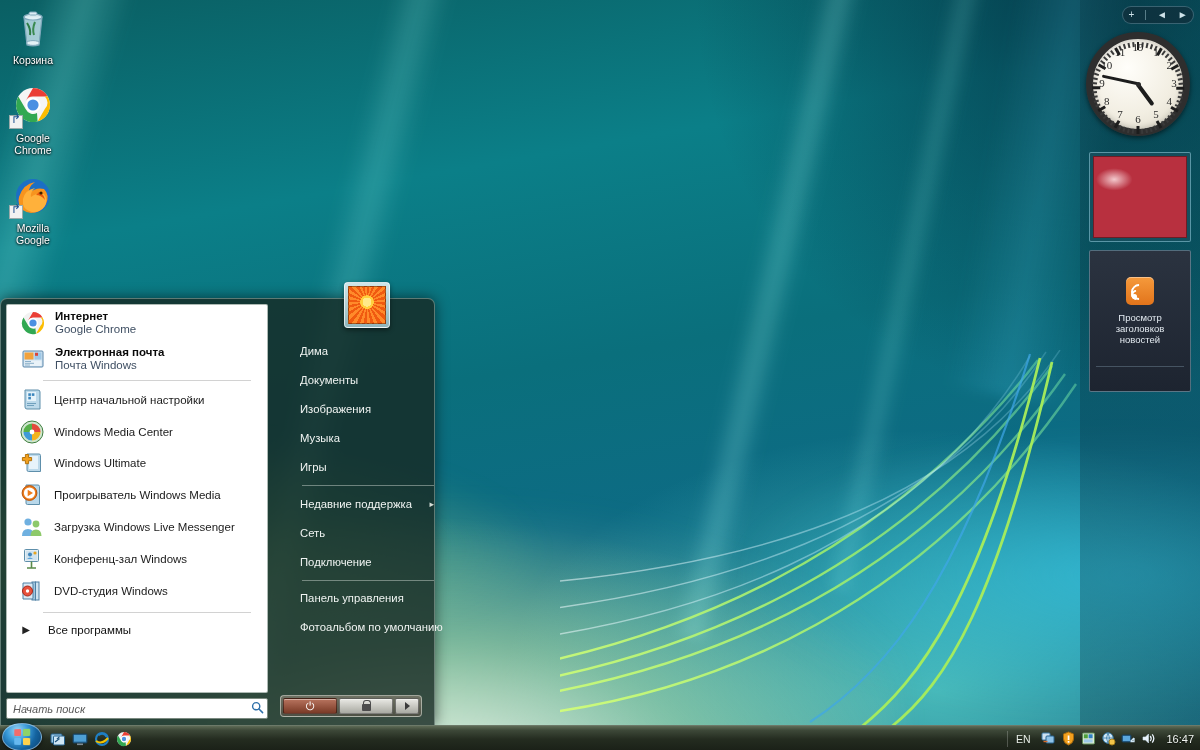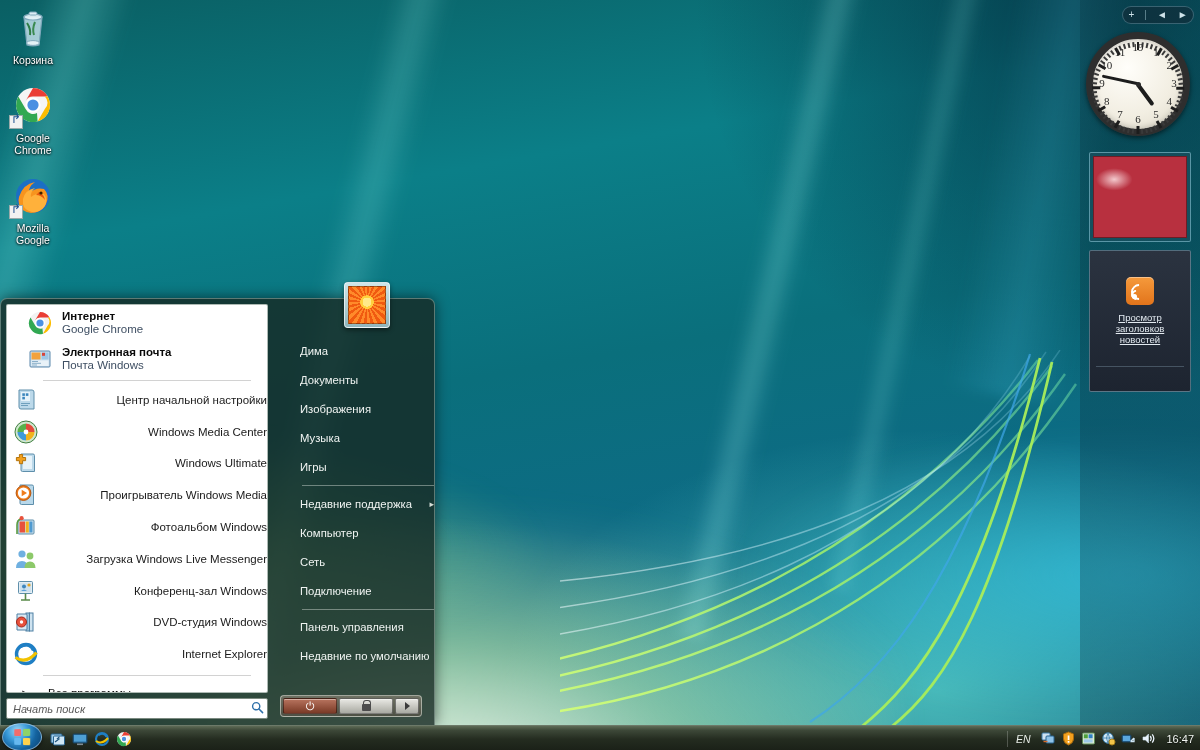--- a/index.html
+++ b/index.html
@@ -107,7 +107,7 @@
   .sm-item { display:flex; align-items:center; height:31.8px; padding-left:6px; cursor:default;justify-content:space-between; }
   .sm-item .ic { width:26px; height:26px; margin-right:9px; position:relative; flex:none; }
   .sm-item .tx { font-size:11.5px; color:#1a1a1a; }
-  .sm-pin { display:flex; align-items:center; height:36px; padding-left:20px; cursor:default; }
+  .sm-pin { display:flex; align-items:center; height:36px; padding-left:13px; cursor:default; }
   .sm-pin .ic { width:26px; height:26px; margin-right:9px; position:relative; flex:none; }
   .sm-pin .two { line-height:13px; }
   .sm-pin .t1 { font-size:11.5px; font-weight:bold; color:#0a0a0a; }

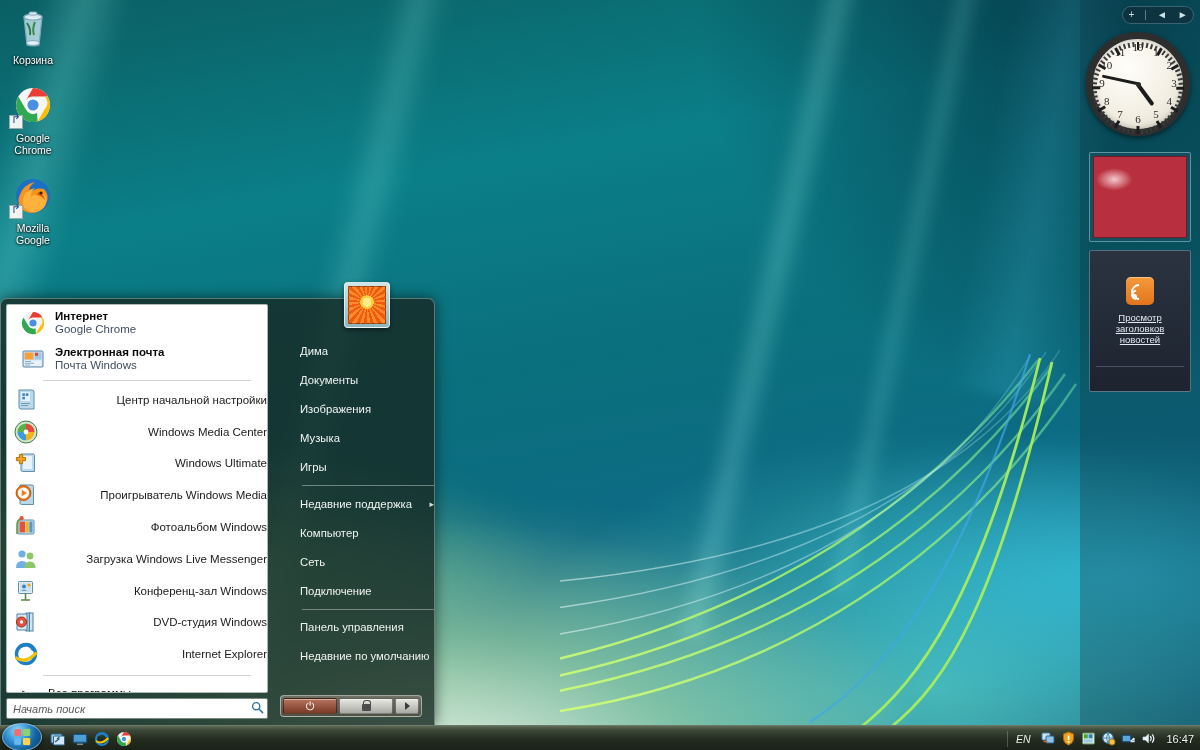--- a/index.html
+++ b/index.html
@@ -91,7 +91,7 @@
     border-right-color:transparent; border-top-color:transparent; transform: rotate(45deg); }
   .rss-badge .arc1 { left:5px; bottom:5px; width:10px; height:10px; }
   .rss-badge .arc2 { left:5px; bottom:5px; width:16px; height:16px; }
-  #feed-label { color:#e3eaf0; font-size:9.5px; line-height:11px; text-align:center; margin-top:7px; padding:0 15px;text-decoration:underline; }
+  #feed-label { color:#e3eaf0; font-size:9.5px; line-height:11px; text-align:center; margin-top:7px; padding:0 15px; }
   .feed-sep { width:88%; height:1px; background:rgba(160,190,210,.3); margin-top:auto; }
   .feed-foot { width:100%; height:24px; }
 

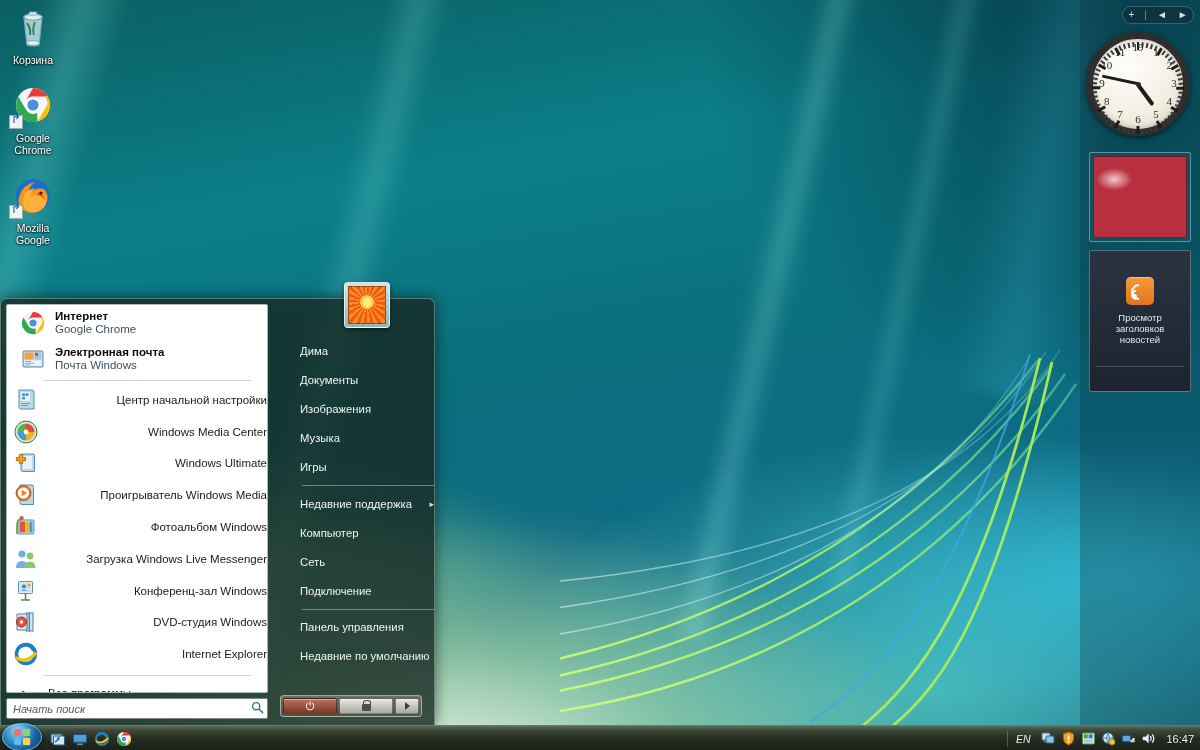--- a/index.html
+++ b/index.html
@@ -104,7 +104,7 @@
     box-shadow: 0 0 14px rgba(0,0,0,.55); }
   #sm-left { position:absolute; left:6px; top:6px; width:262px; height:389px;
     background:#fff; border:1px solid rgba(120,140,130,.6); border-radius:2px; overflow:hidden; }
-  .sm-item { display:flex; align-items:center; height:31.8px; padding-left:6px; cursor:default;justify-content:space-between; }
+  .sm-item { display:flex; align-items:center; height:31.8px; padding-left:12px; cursor:default; }
   .sm-item .ic { width:26px; height:26px; margin-right:9px; position:relative; flex:none; }
   .sm-item .tx { font-size:11.5px; color:#1a1a1a; }
   .sm-pin { display:flex; align-items:center; height:36px; padding-left:13px; cursor:default; }

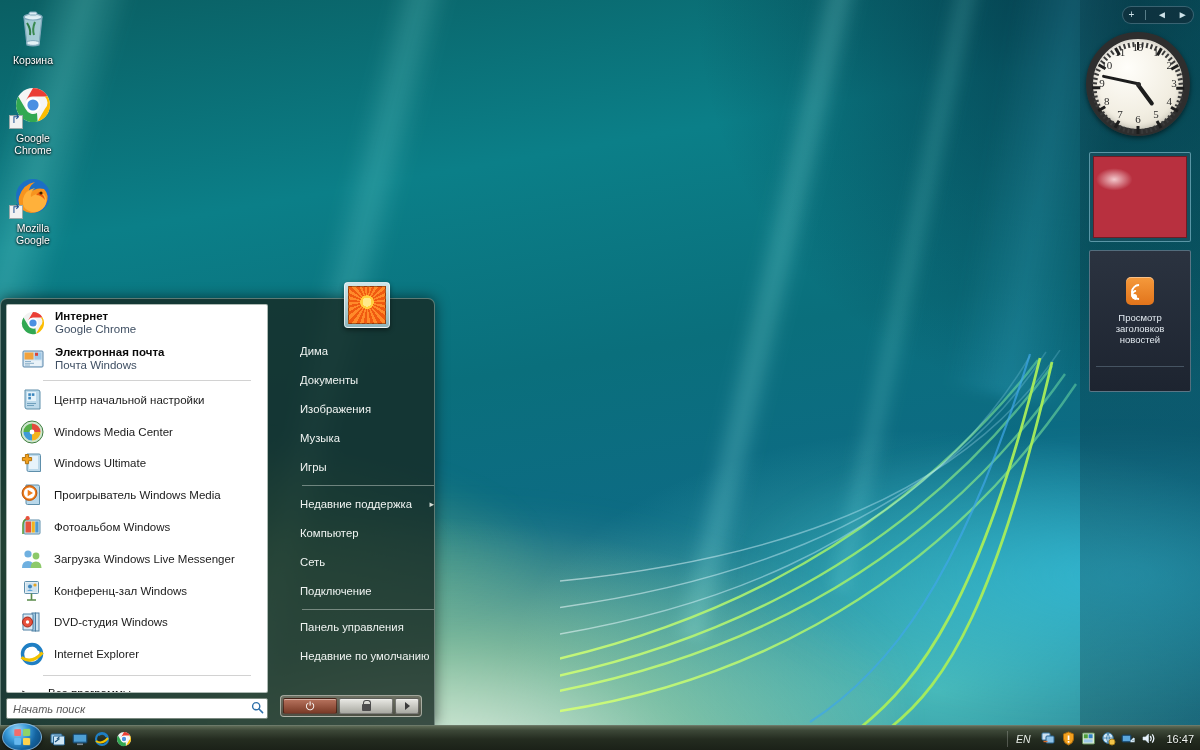--- a/index.html
+++ b/index.html
@@ -464,17 +464,6 @@
           </div>
           <div class="sm-item">
             <span class="ic"><svg width="26" height="26" viewBox="0 0 26 26">
-                <rect x="5" y="6" width="16" height="14" rx="1" fill="#cfe2ee" stroke="#5e8fab"></rect>
-                <rect x="6.5" y="7.5" width="5.5" height="11" fill="#e8513c"></rect>
-                <rect x="12.6" y="7.5" width="3.2" height="11" fill="#f2b31e"></rect>
-                <rect x="16.3" y="7.5" width="3.2" height="11" fill="#4f9ad0"></rect>
-                <path d="M4 20 v-9 q0 -5 4 -6" stroke="#5a9b3f" stroke-width="1.6" fill="none"></path>
-                <circle cx="8.6" cy="4.2" r="2.1" fill="#e8513c"></circle>
-              </svg></span>
-            <span class="tx">Фотоальбом Windows</span>
-          </div>
-          <div class="sm-item">
-            <span class="ic"><svg width="26" height="26" viewBox="0 0 26 26">
                 <circle cx="9" cy="8" r="3.6" fill="#6fb0e0"></circle>
                 <path d="M3 22 q0 -7 6 -7 q6 0 6 7 z" fill="#6fb0e0"></path>
                 <circle cx="17" cy="10" r="3.4" fill="#8dc96a"></circle>

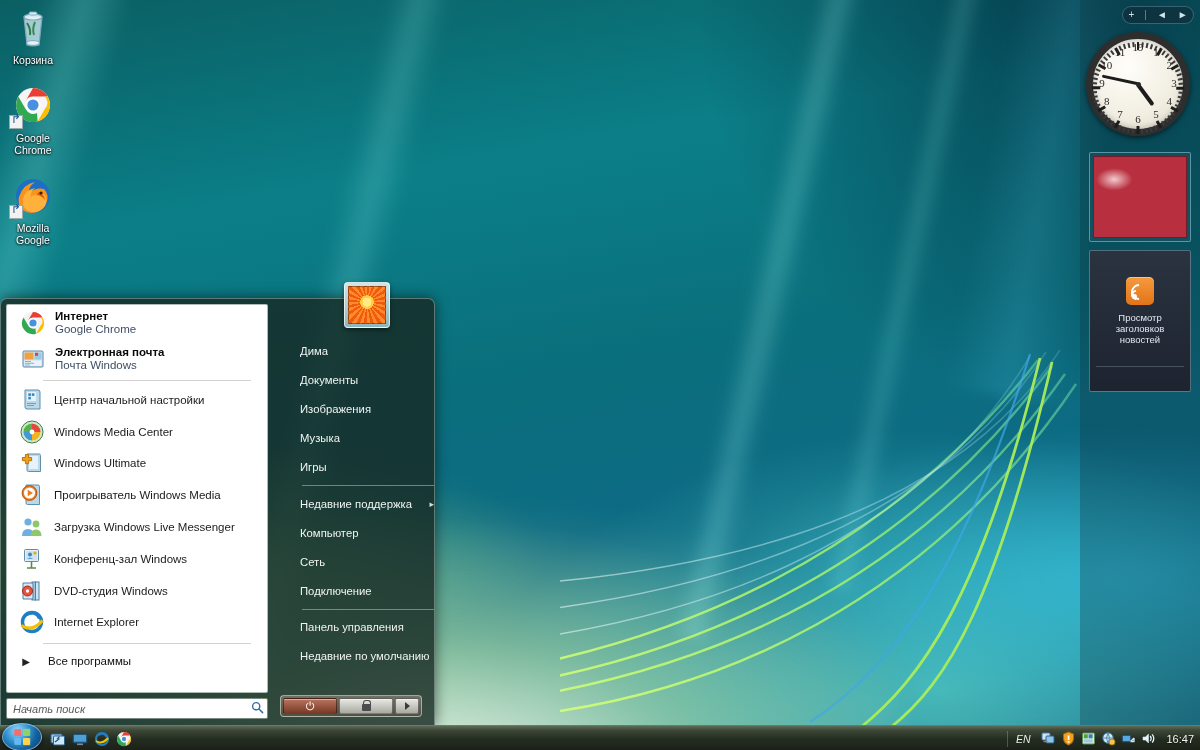--- a/index.html
+++ b/index.html
@@ -545,9 +545,6 @@
 
       <div id="places-2">
           <div class="rm-item">
-            <span class="tx">Компьютер</span>
-          </div>
-          <div class="rm-item">
             <span class="tx">Сеть</span>
           </div>
           <div class="rm-item">

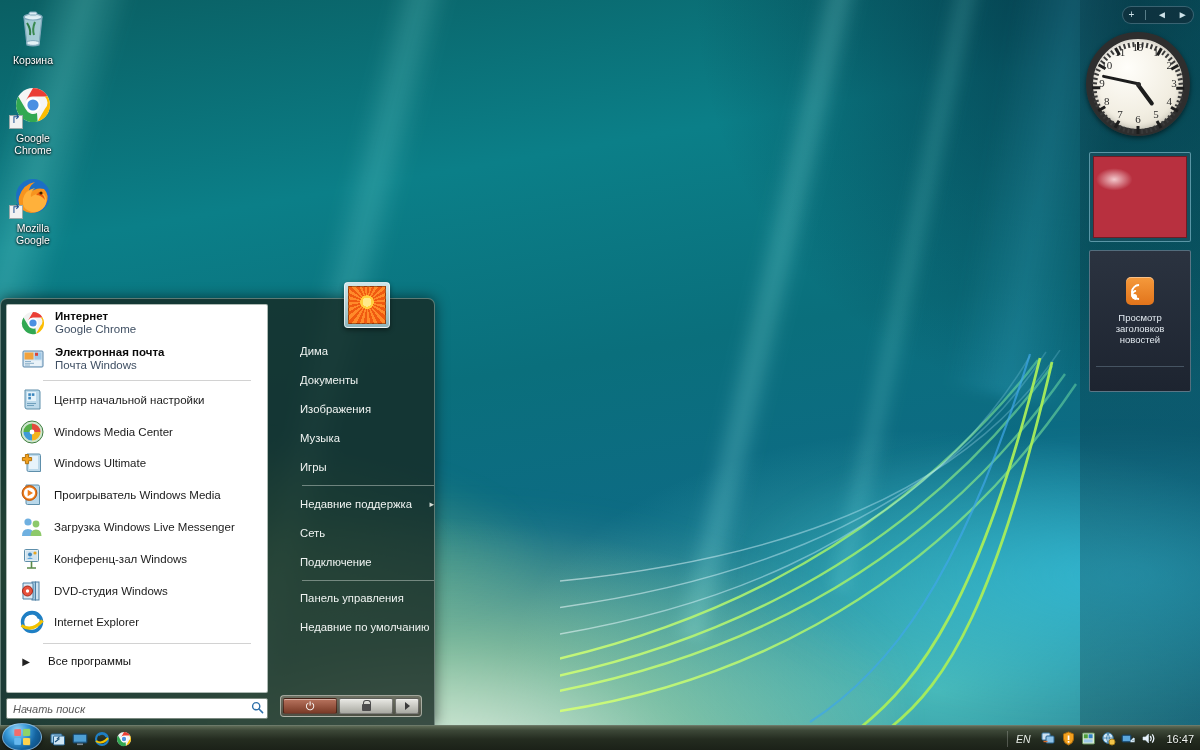--- a/index.html
+++ b/index.html
@@ -492,14 +492,6 @@
               </svg></span>
             <span class="tx">DVD-студия Windows</span>
           </div>
-          <div class="sm-item">
-            <span class="ic"><svg width="26" height="26" viewBox="0 0 26 26">
-                <circle cx="13" cy="13" r="9.5" fill="none" stroke="#1f7fc4" stroke-width="3.4"></circle>
-                <path d="M2.5 16.5 q10.5 7 21 -5" stroke="#f2c200" stroke-width="3.2" fill="none"></path>
-                <path d="M6.5 6 q10.5 -5.5 14 3.5" stroke="#1f7fc4" stroke-width="3.2" fill="none"></path>
-              </svg></span>
-            <span class="tx">Internet Explorer</span>
-          </div>
         </div>
 
       <div class="sm-sep" style="margin-top:5px;"></div>

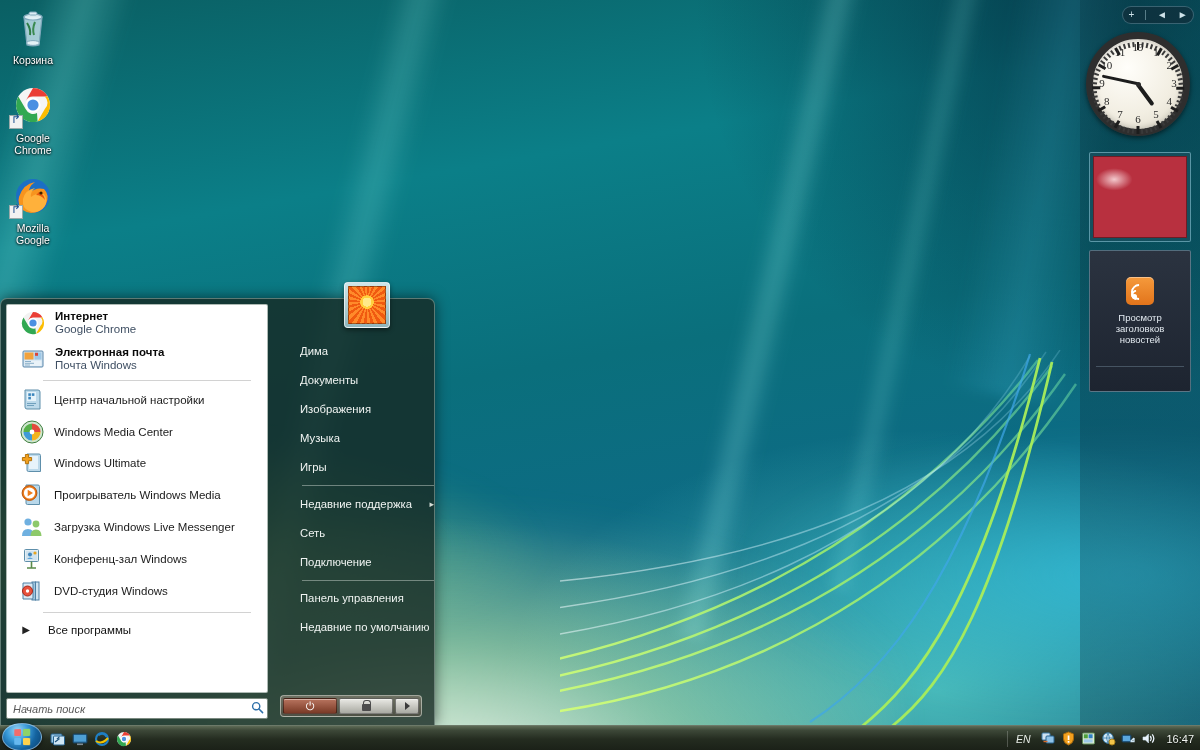--- a/index.html
+++ b/index.html
@@ -551,7 +551,7 @@
             <span class="tx">Панель управления</span>
           </div>
           <div class="rm-item">
-            <span class="tx">Недавние по умолчанию</span>
+            <span class="tx">Фотоальбом по умолчанию</span>
           </div>
         </div>
     </div>

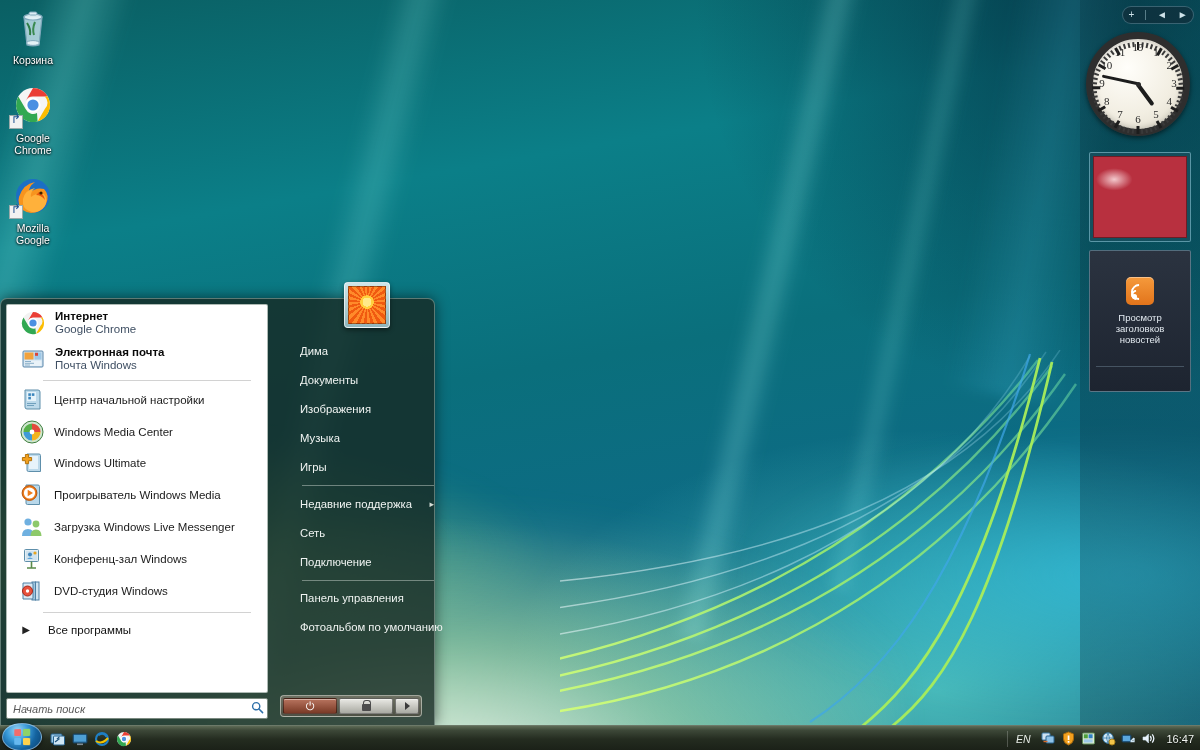--- a/index.html
+++ b/index.html
@@ -165,7 +165,7 @@
   #quicklaunch { position:absolute; left:50px; top:0; height:25px; display:flex; align-items:center; gap:6px; }
   .ql { width:16px; height:16px; position:relative; }
   #tray { position:absolute; right:2px; top:0; height:25px; display:flex; align-items:center; gap:5px; padding-right:4px; }
-  #tray-lang { color:#e8eee8; font-size:10.5px; margin-right:6px;font-style:italic; }
+  #tray-lang { color:#e8eee8; font-size:10.5px; margin-right:6px; }
   .tray-ic { width:15px; height:15px; position:relative; }
   #tray-clock { color:#f2f6f2; font-size:11px; margin-left:5px; text-shadow:0 1px 1px rgba(0,0,0,.6); }
   .tray-divider { width:1px; height:16px; background:rgba(255,255,255,.22); margin:0 3px; }

